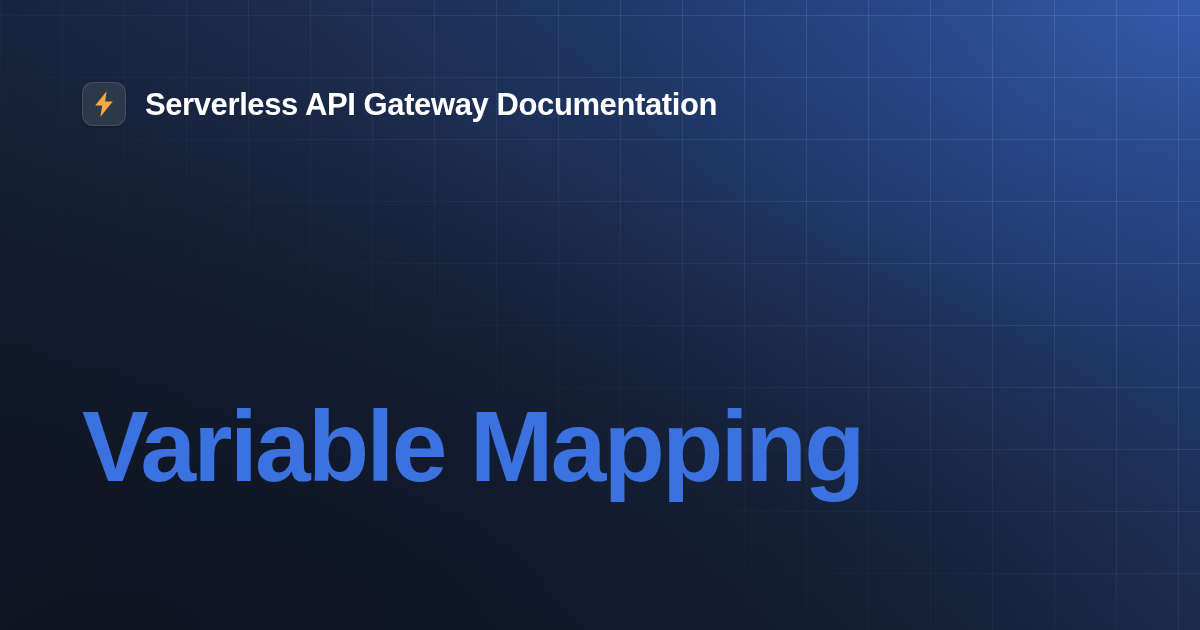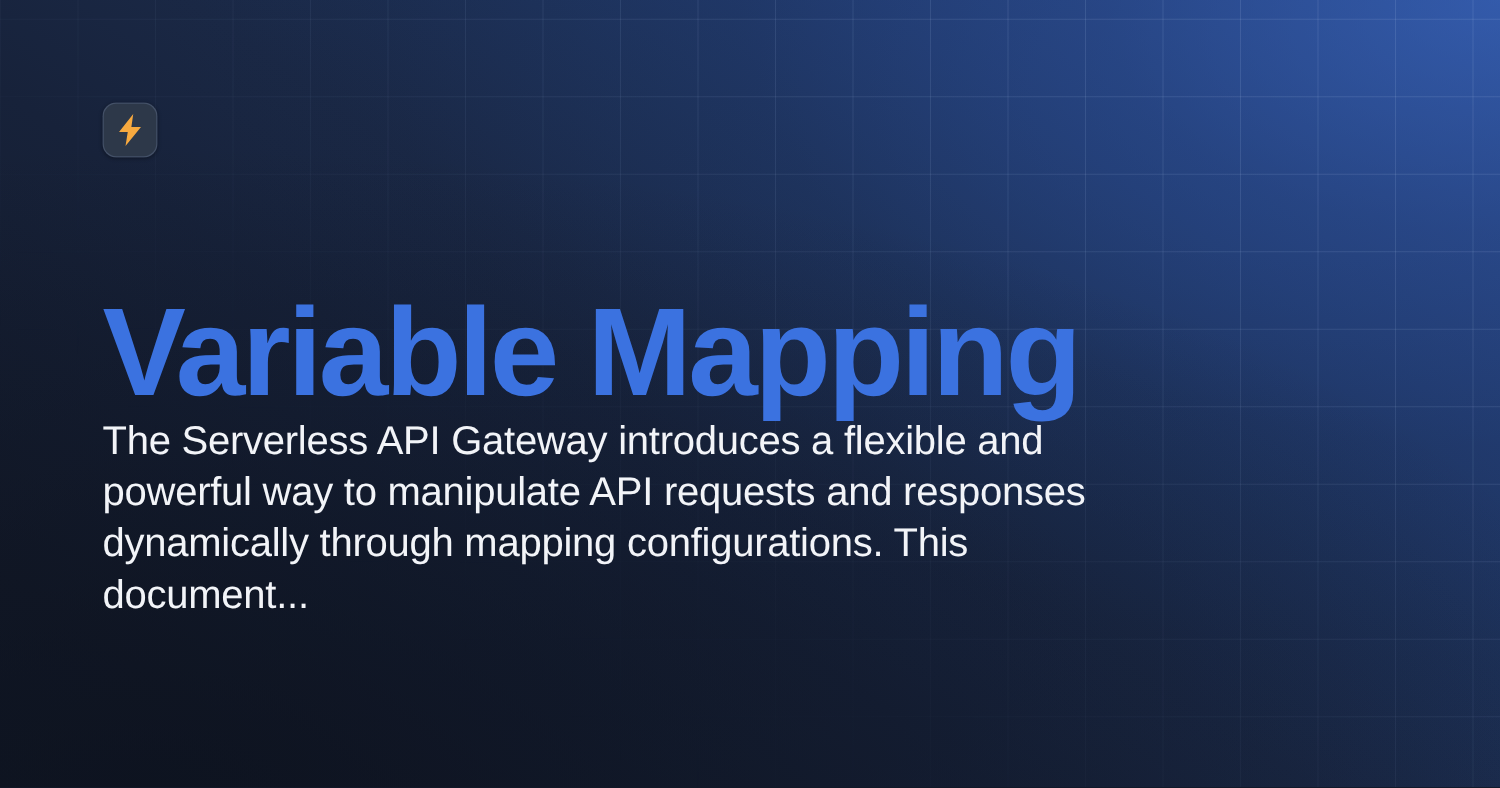--- a/index.html
+++ b/index.html
@@ -169,6 +169,7 @@
           </svg>
         </span>
       </div>
+      <div class="brand-title">Serverless API Gateway Documentation</div>
     </div>
 
     <div class="spacer"></div>

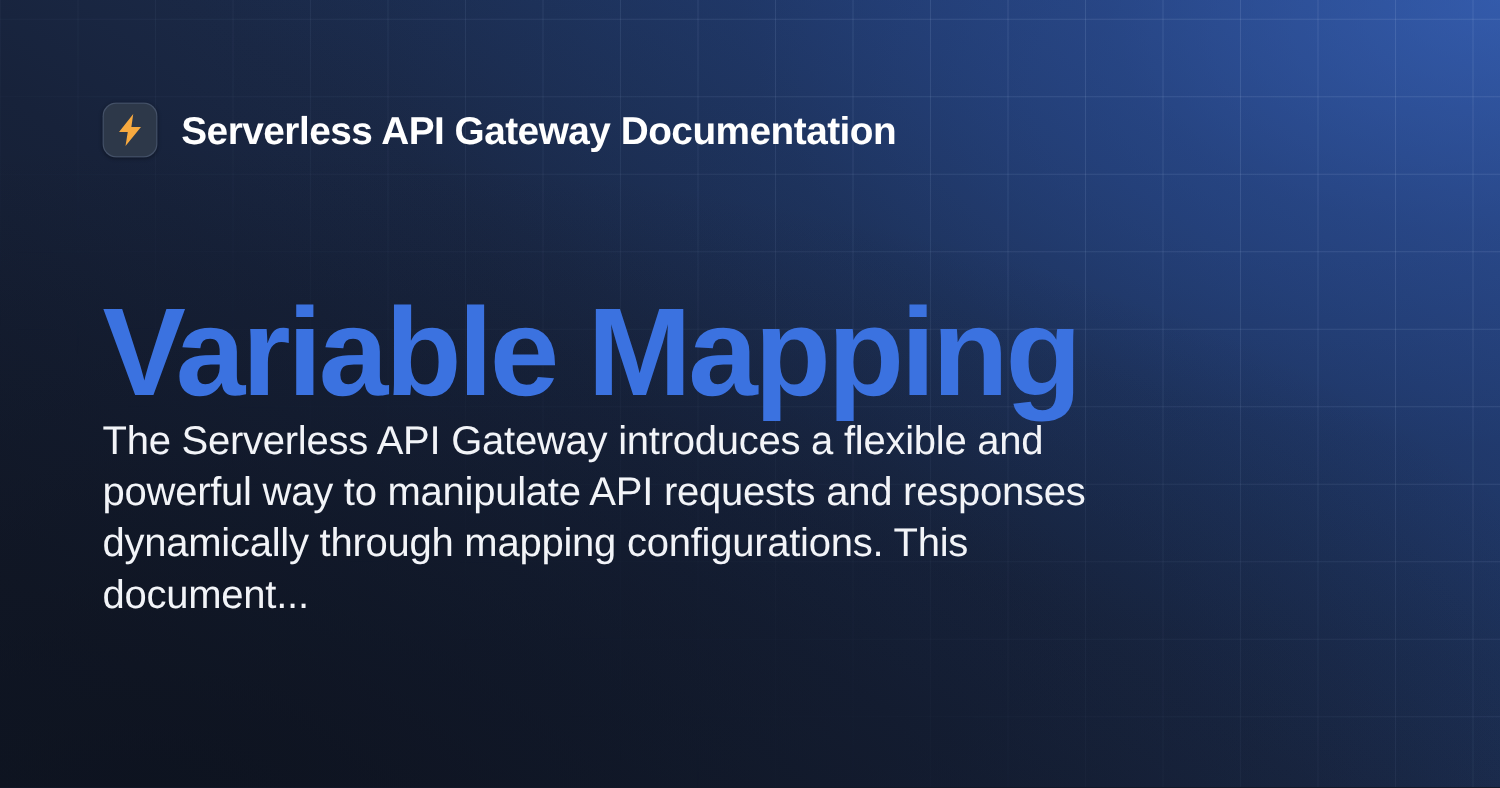--- a/index.html
+++ b/index.html
@@ -176,7 +176,6 @@
 
     <h1 class="headline">Variable Mapping</h1>
 
-    <p class="description">The Serverless API Gateway introduces a flexible and powerful way to manipulate API requests and responses dynamically through mapping configurations. This document...</p>
 
     <div class="bottom-spacer"></div>
 

